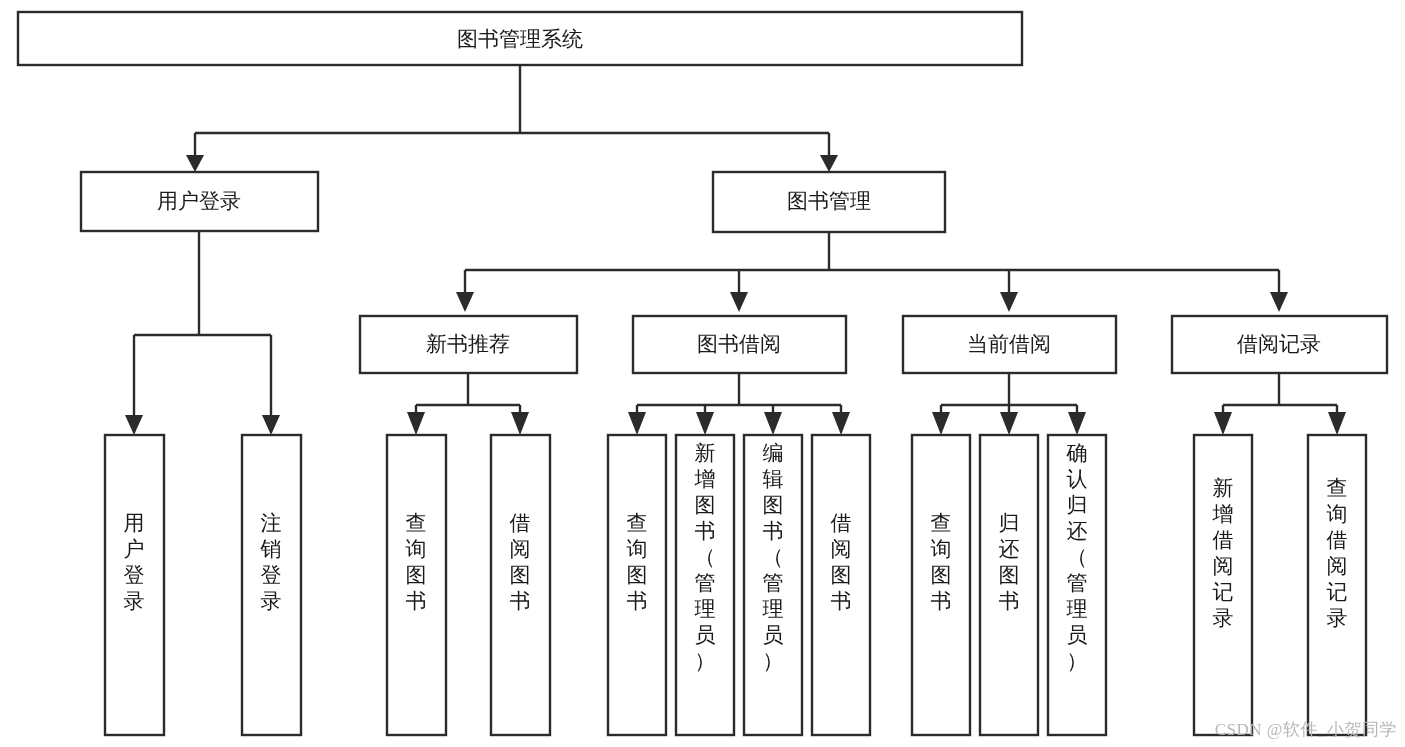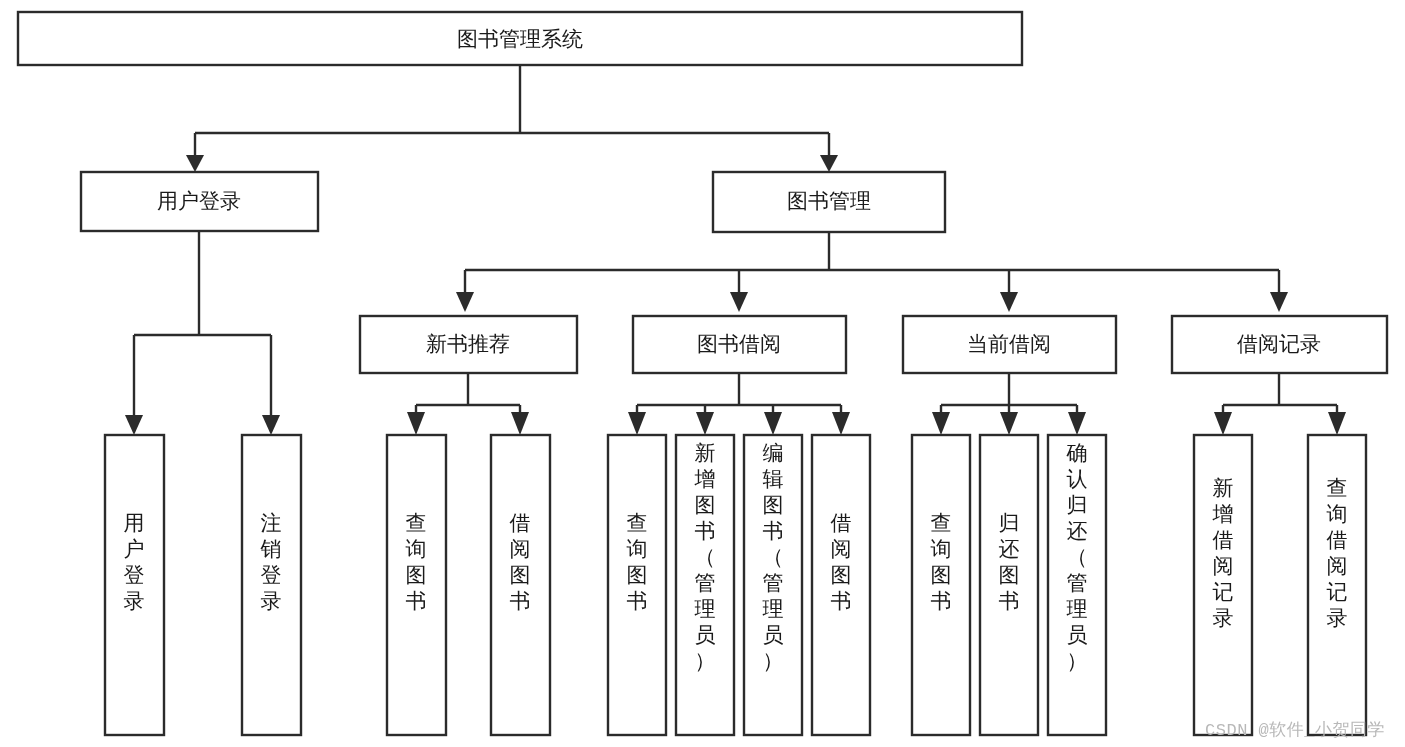--- a/index.html
+++ b/index.html
@@ -58,9 +58,9 @@
   }
   .watermark-text {
     position: absolute;
-    right: 20px;
+    right: 8px;
     bottom: 6px;
-    font-family: Liberation Mono, monospace;
+    font-family: Liberation Serif, serif;
     font-size: 17px;
     color: #b8b8b8;
     letter-spacing: 0.5px;

